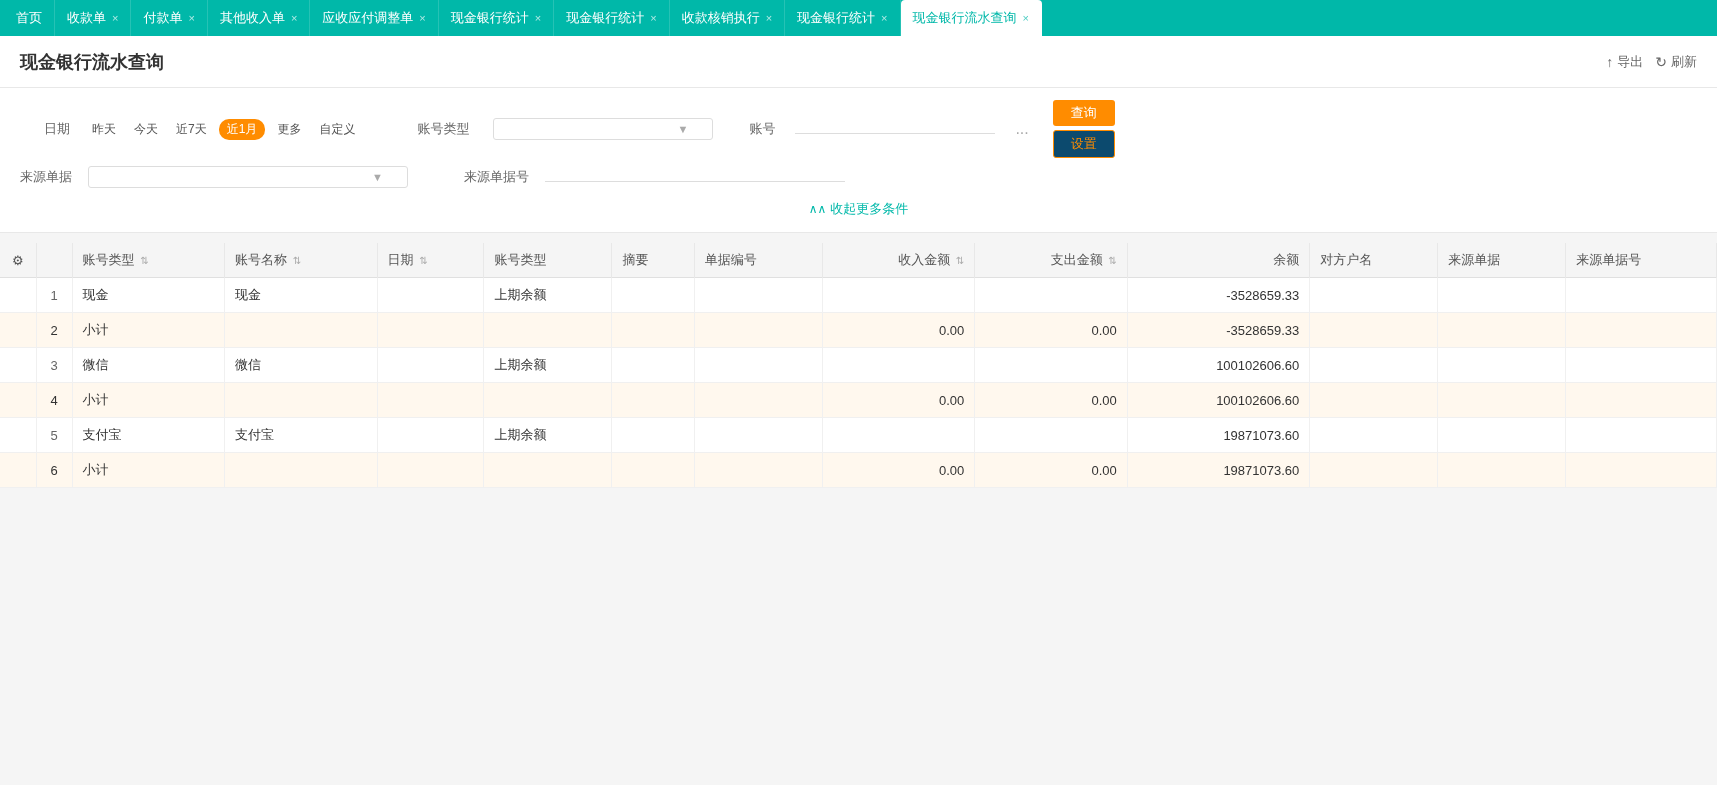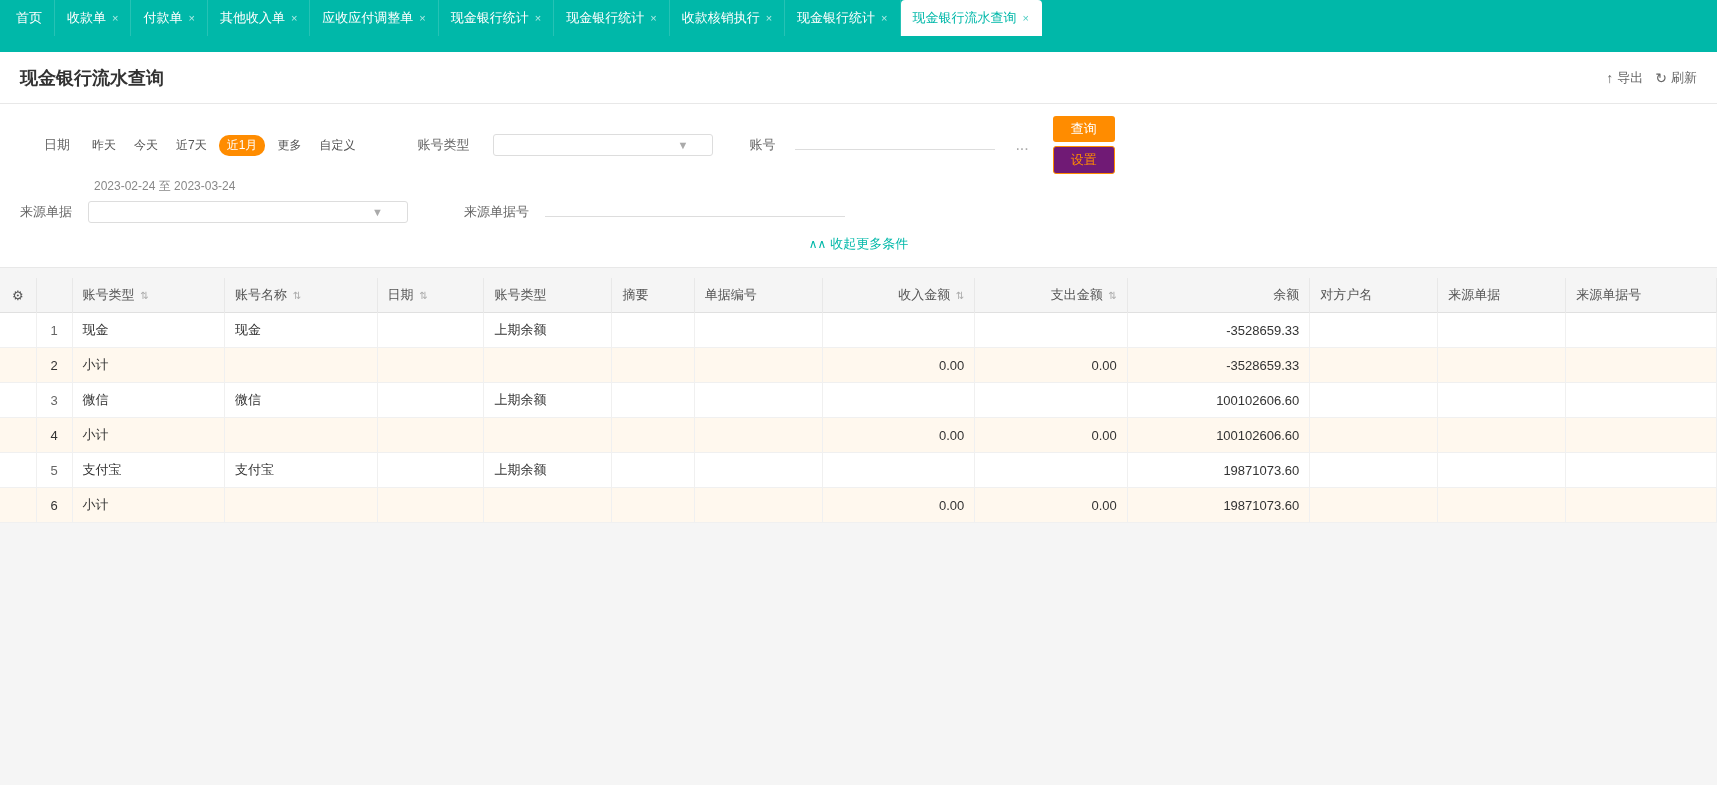--- a/index.html
+++ b/index.html
@@ -9,7 +9,8 @@
     .top-nav {
       background: #00b8a9;
       display: flex;
-      height: 52px;
+      align-items: center;
+      height: 36px;
       padding: 0 4px;
       overflow: hidden;
     }

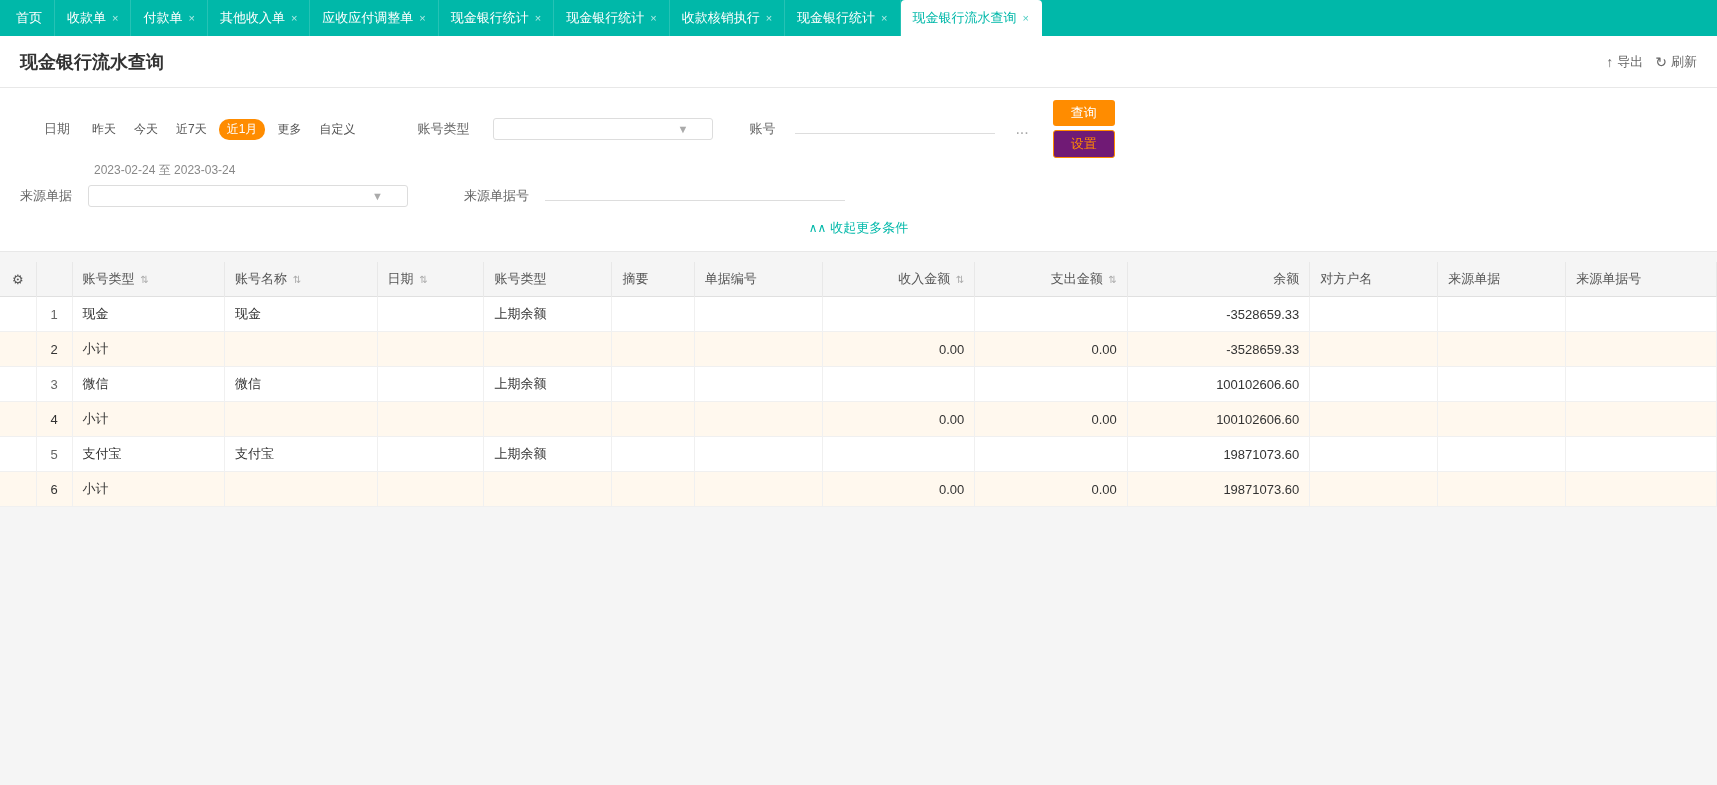--- a/index.html
+++ b/index.html
@@ -136,7 +136,7 @@
       font-size: 13px;
     }
     .setting-btn {
-      background: #701a75;
+      background: #0c4a6e;
       color: #ff8c00;
       border: 1px solid #ff8c00;
       border-radius: 3px;

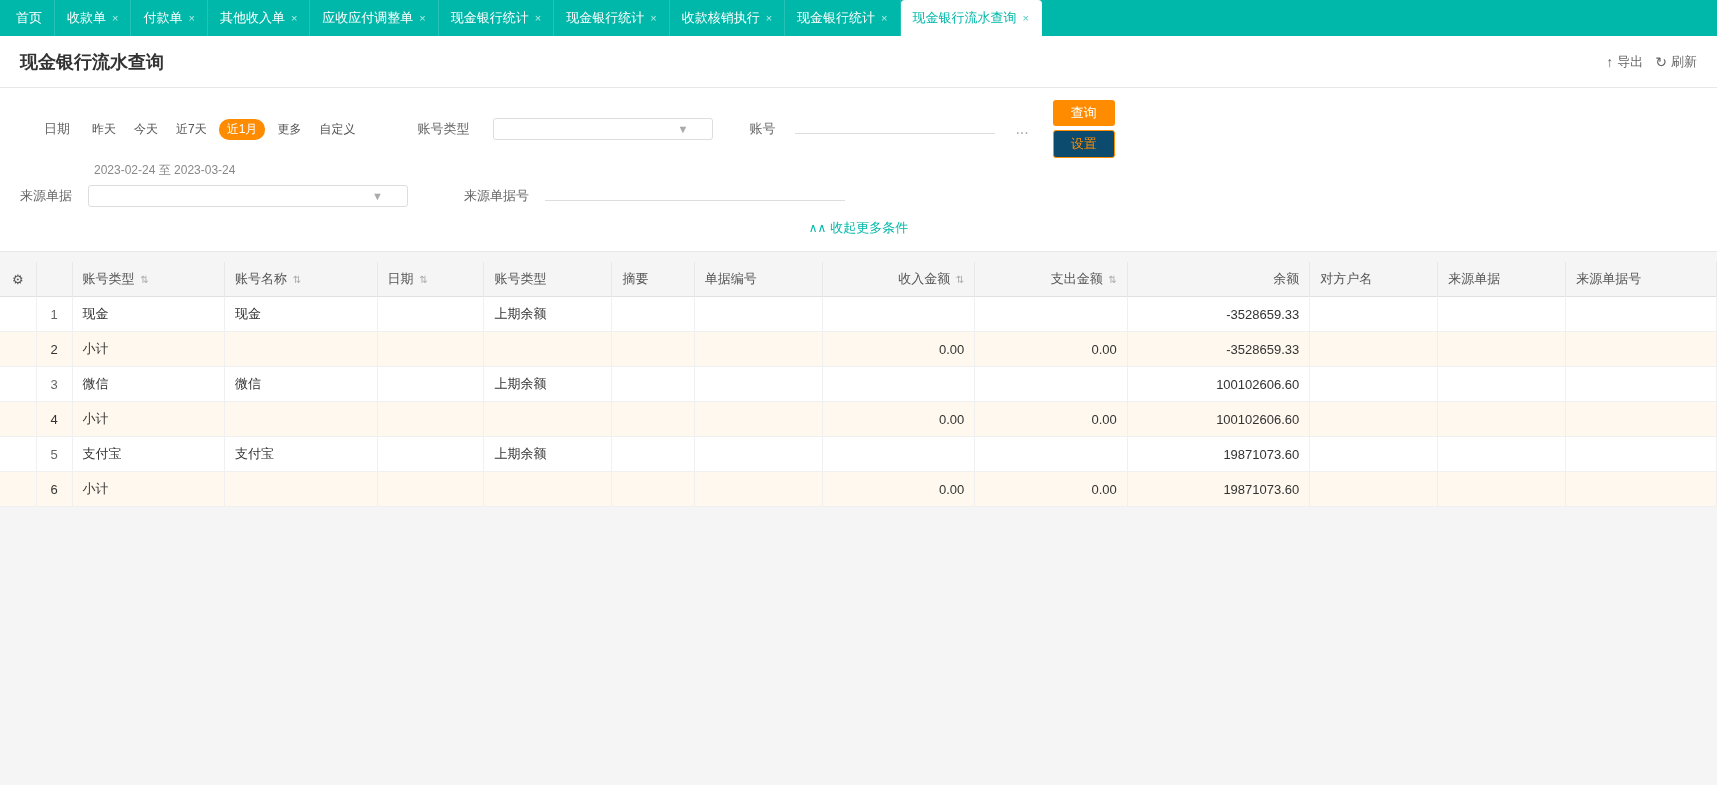--- a/index.html
+++ b/index.html
@@ -298,9 +298,6 @@
     </div>
   </div>
 
-  <div style="margin-left:70px;margin-top:-4px;margin-bottom:6px;">
-    <span class="date-range">2023-02-24 至 2023-03-24</span>
-  </div>
 
   <div class="filter-row">
     <span class="filter-label">来源单据</span>

